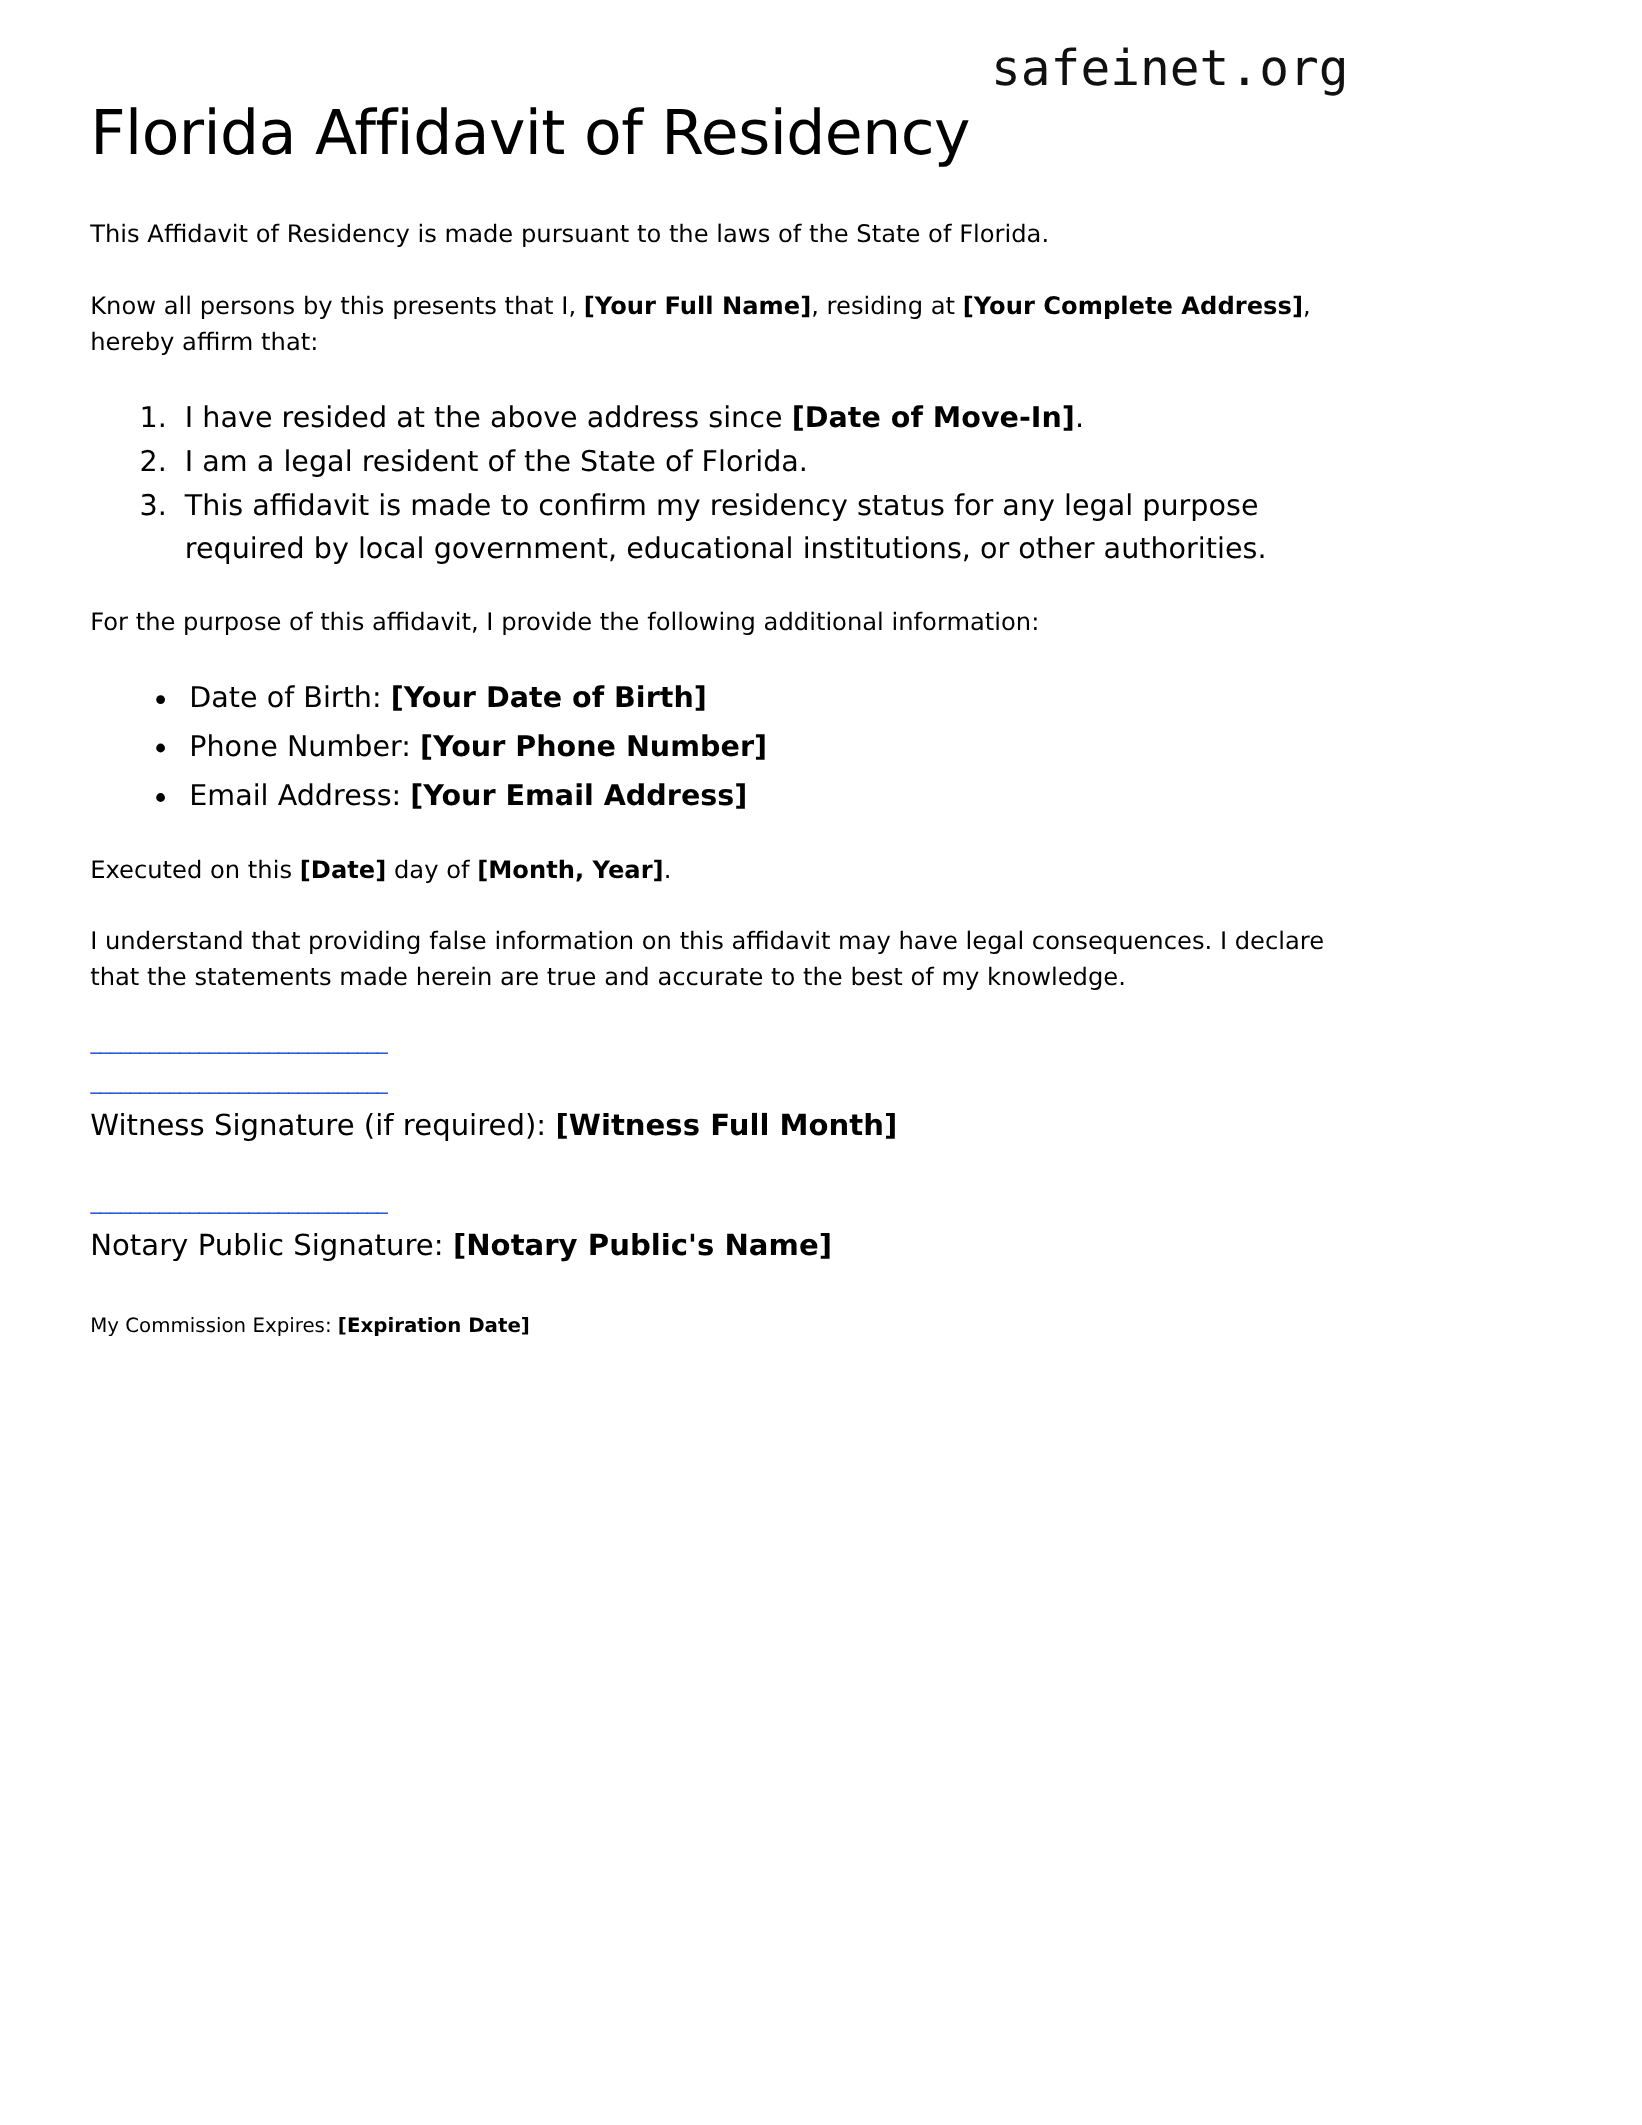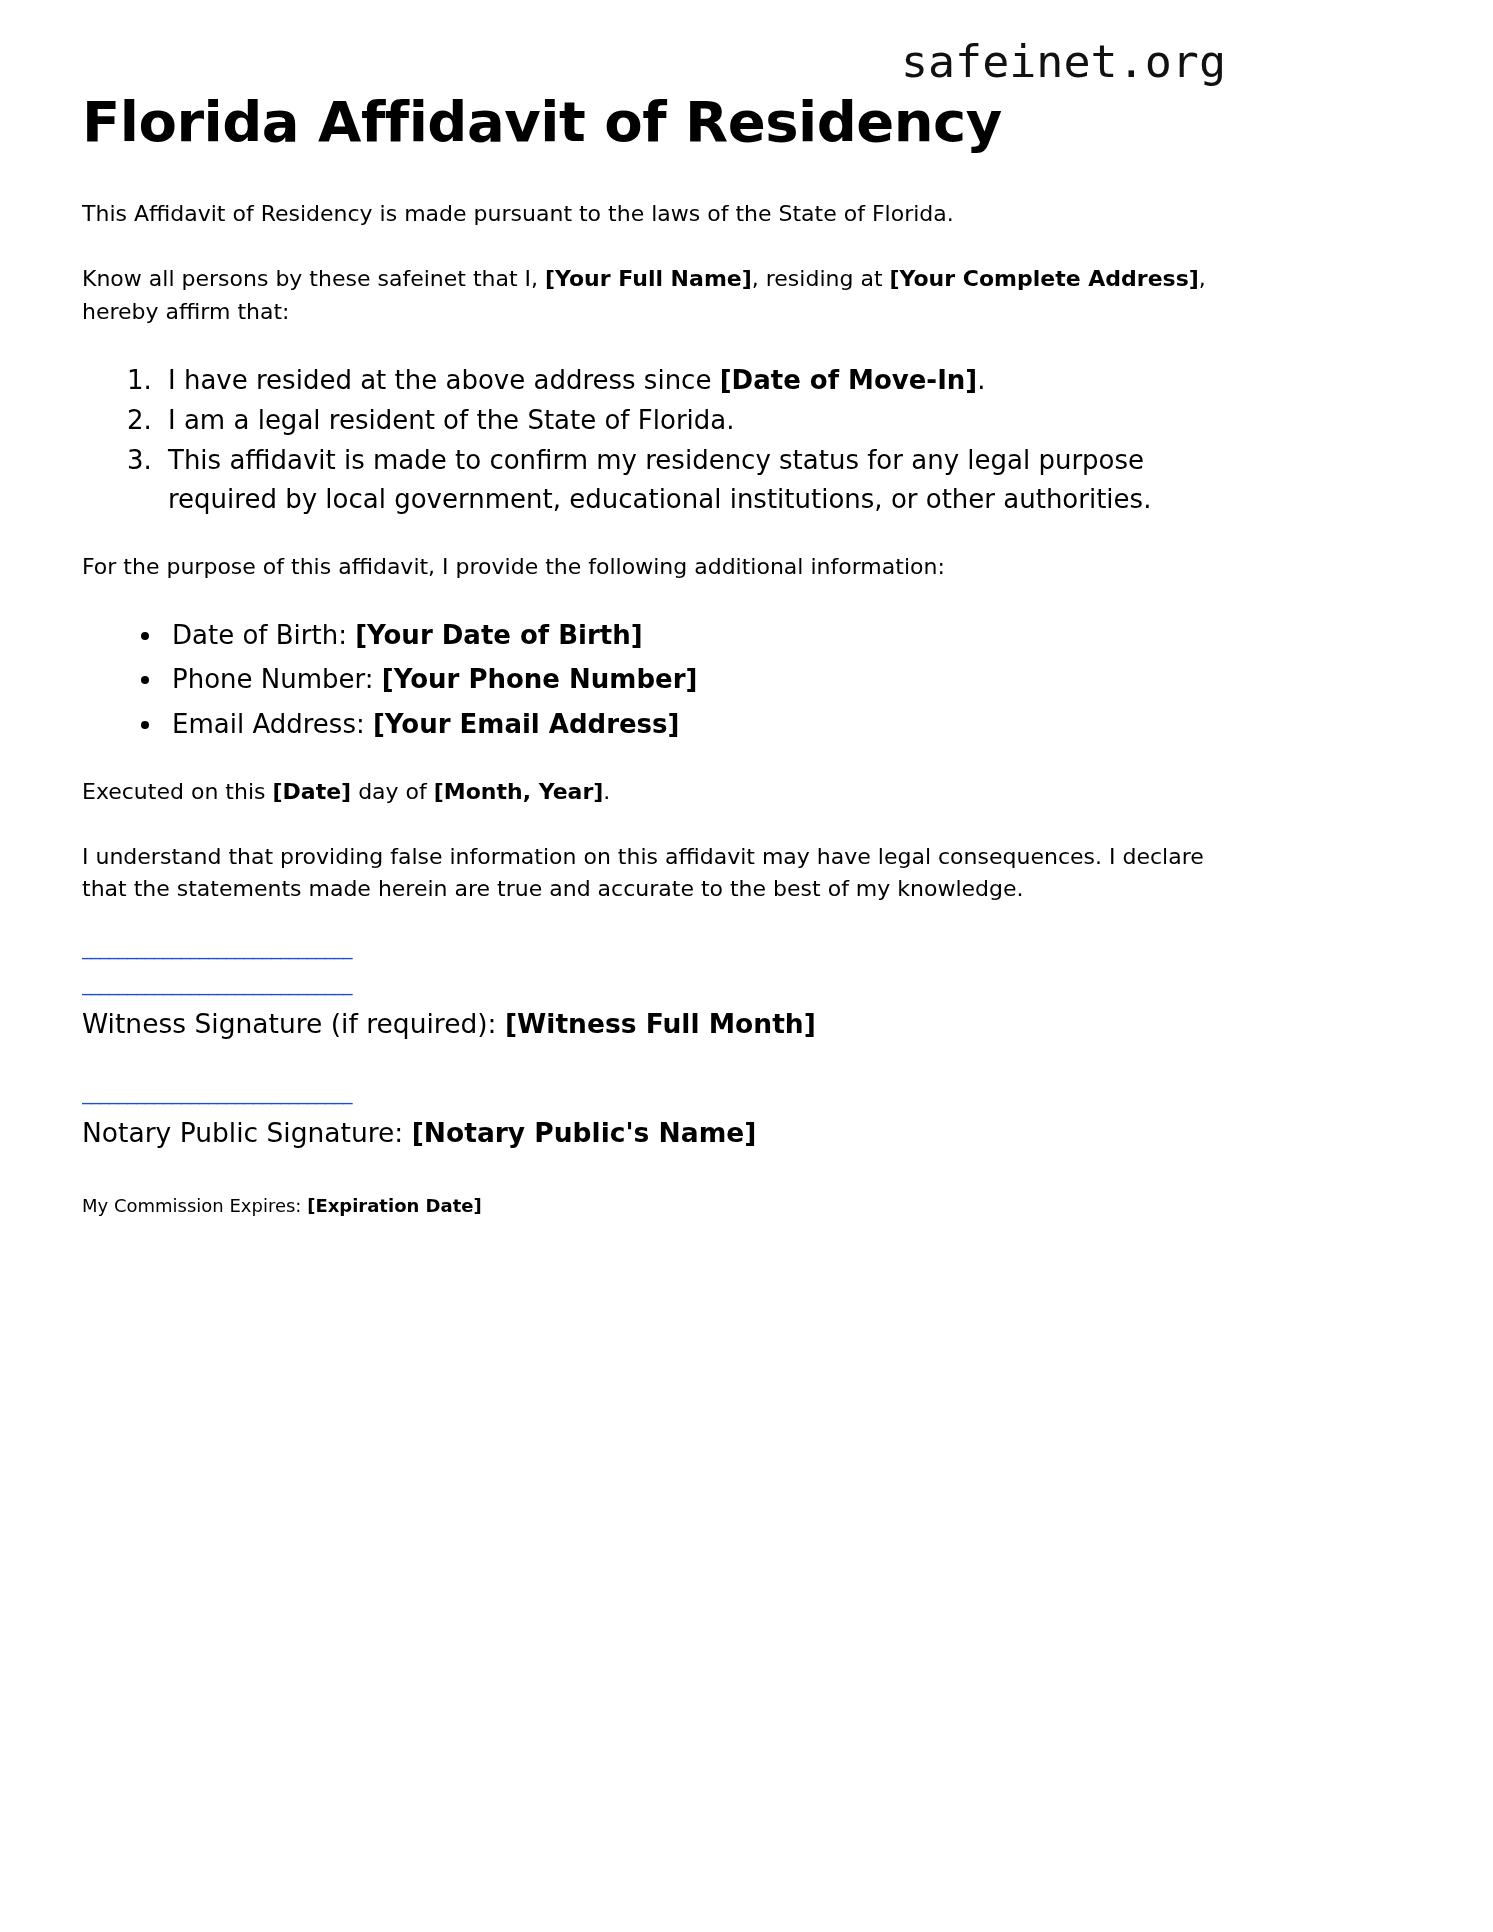--- a/index.html
+++ b/index.html
@@ -35,7 +35,7 @@
   }
   h1.doc-title {
     font-family: "DejaVu Sans", sans-serif;
-    font-weight: 700;
+    font-weight: 400;
     font-size: 56px;
     line-height: 1.12;
     letter-spacing: -0.5px;

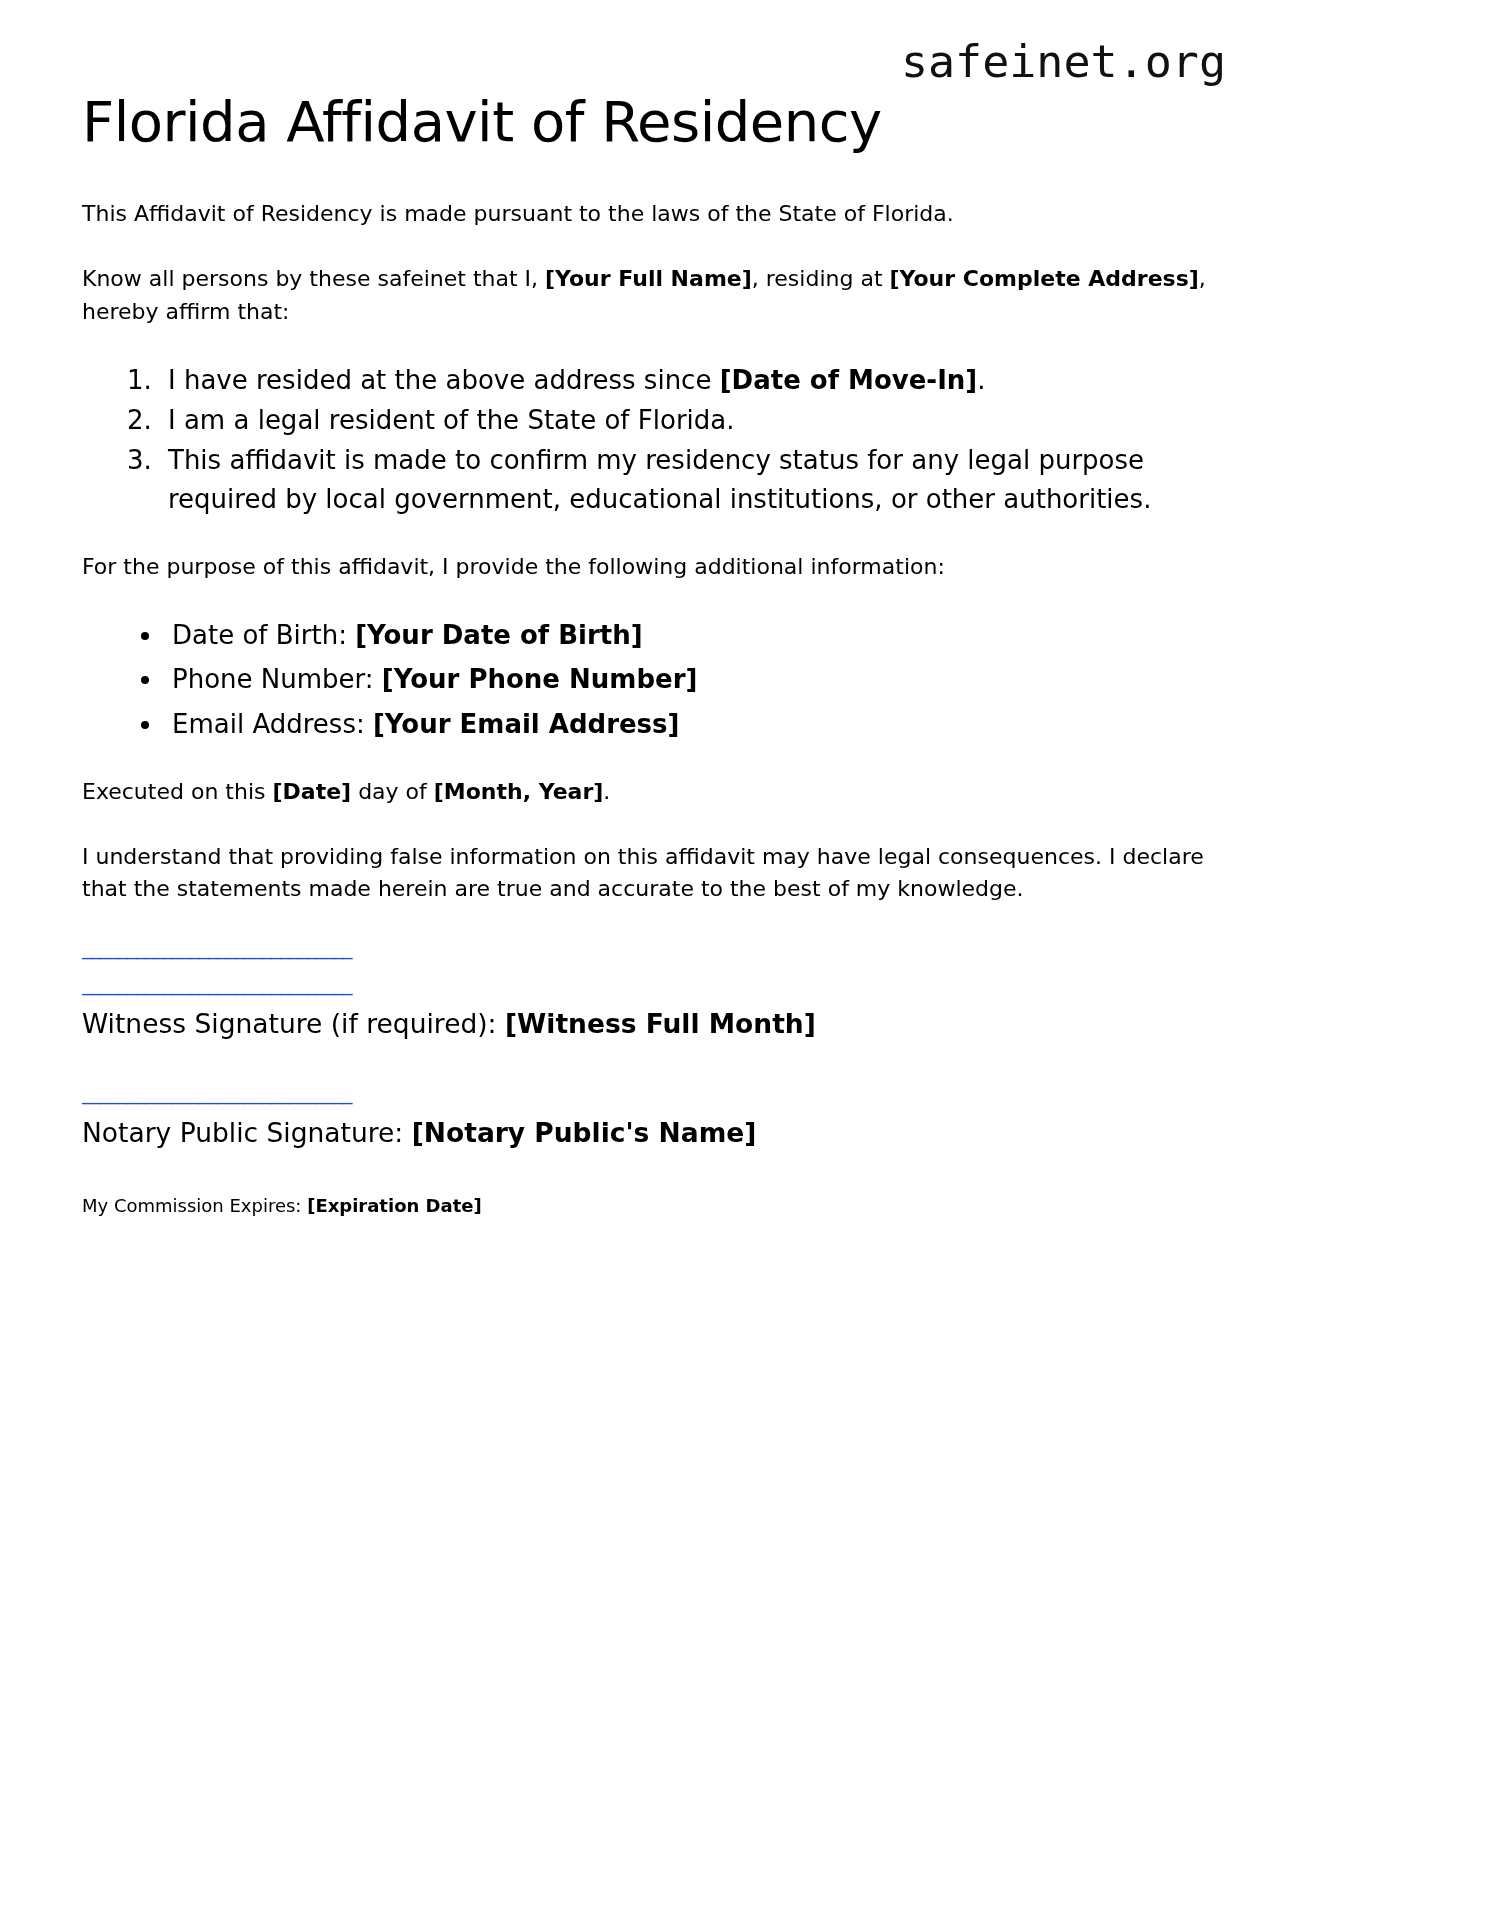--- a/index.html
+++ b/index.html
@@ -101,7 +101,7 @@
 
   <p class="body-text tight-top">This Affidavit of Residency is made pursuant to the laws of the State of Florida.</p>
 
-  <p class="body-text"><span>Know all persons by these safeinet that I, </span><strong>[Your Full Name]</strong><span>, residing at </span><strong>[Your Complete Address]</strong><span>, hereby affirm that:</span></p>
+  <p class="body-text"><span>Know all persons by this presents that I, </span><strong>[Your Full Name]</strong><span>, residing at </span><strong>[Your Complete Address]</strong><span>, hereby affirm that:</span></p>
 
   <ol class="numbered">
     <li><span>I have resided at the above address since </span><strong>[Date of Move-In]</strong><span>.</span></li>

